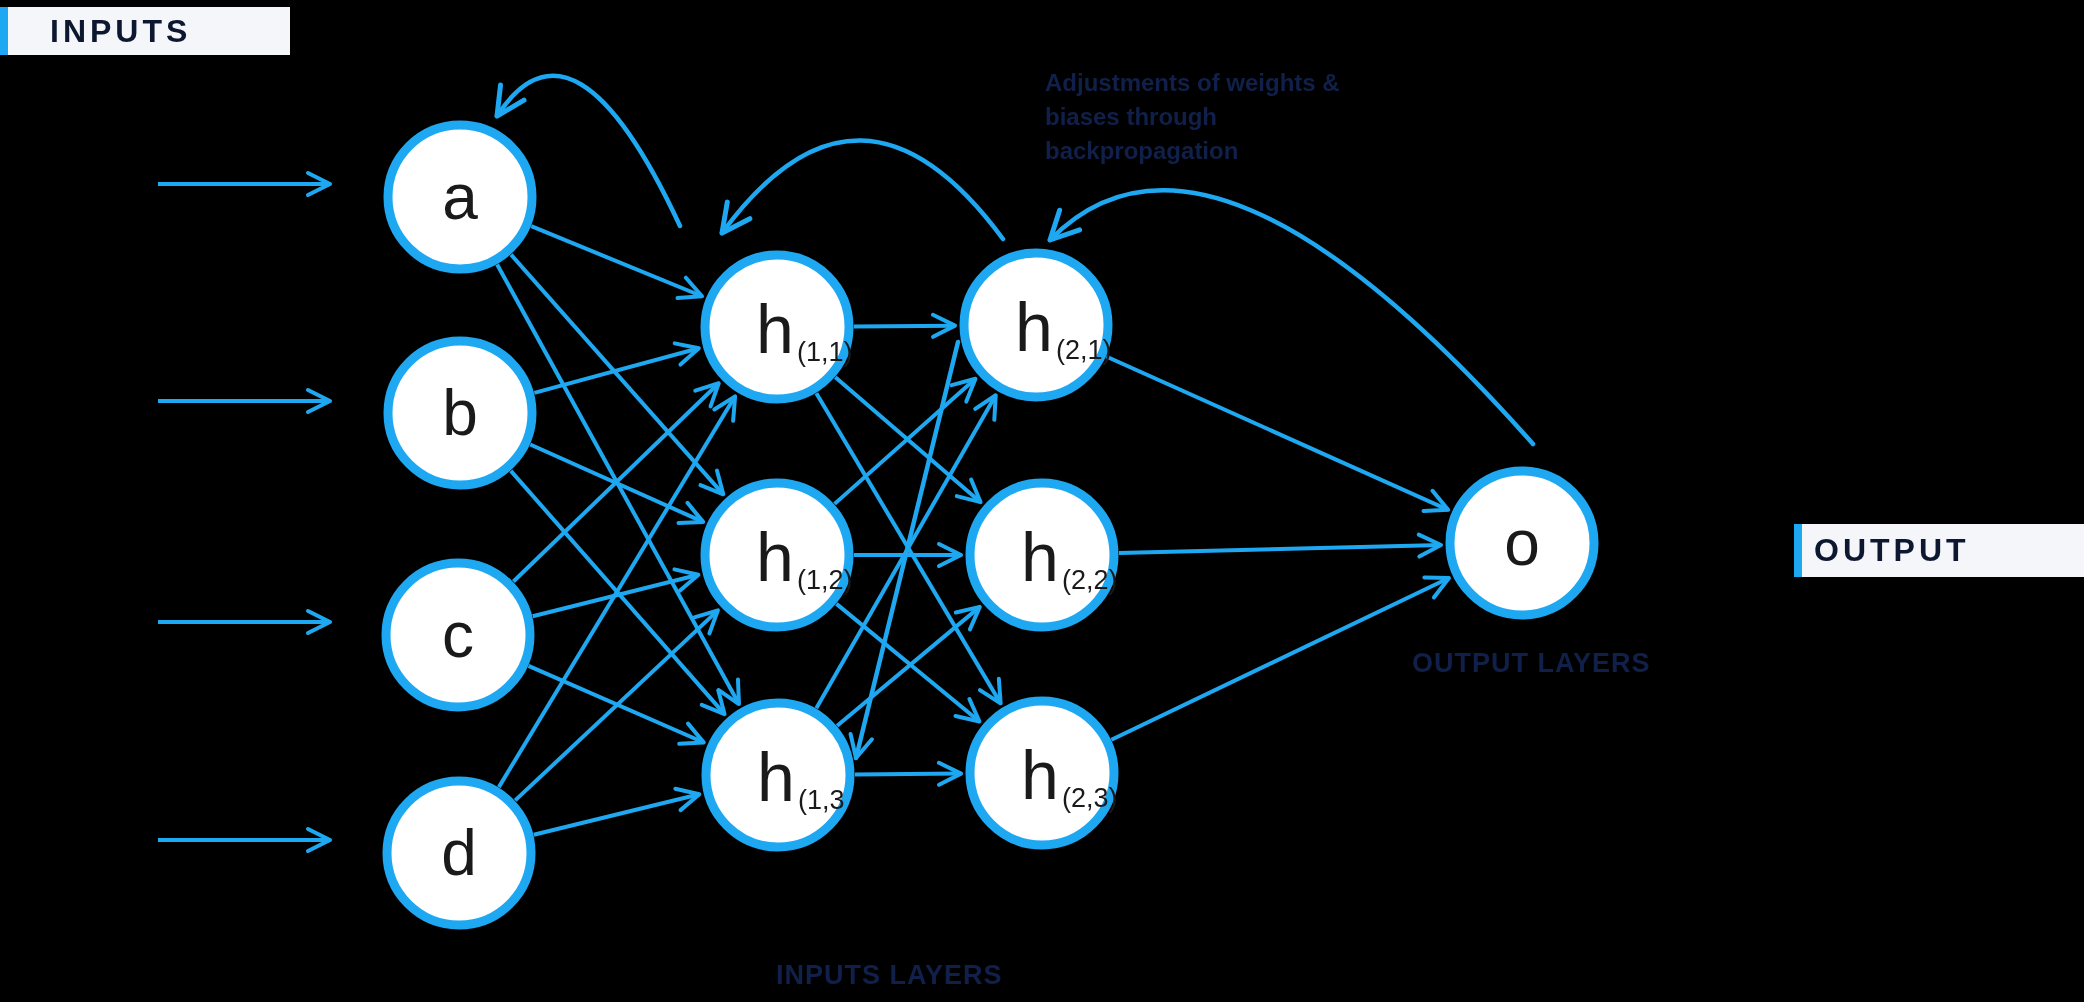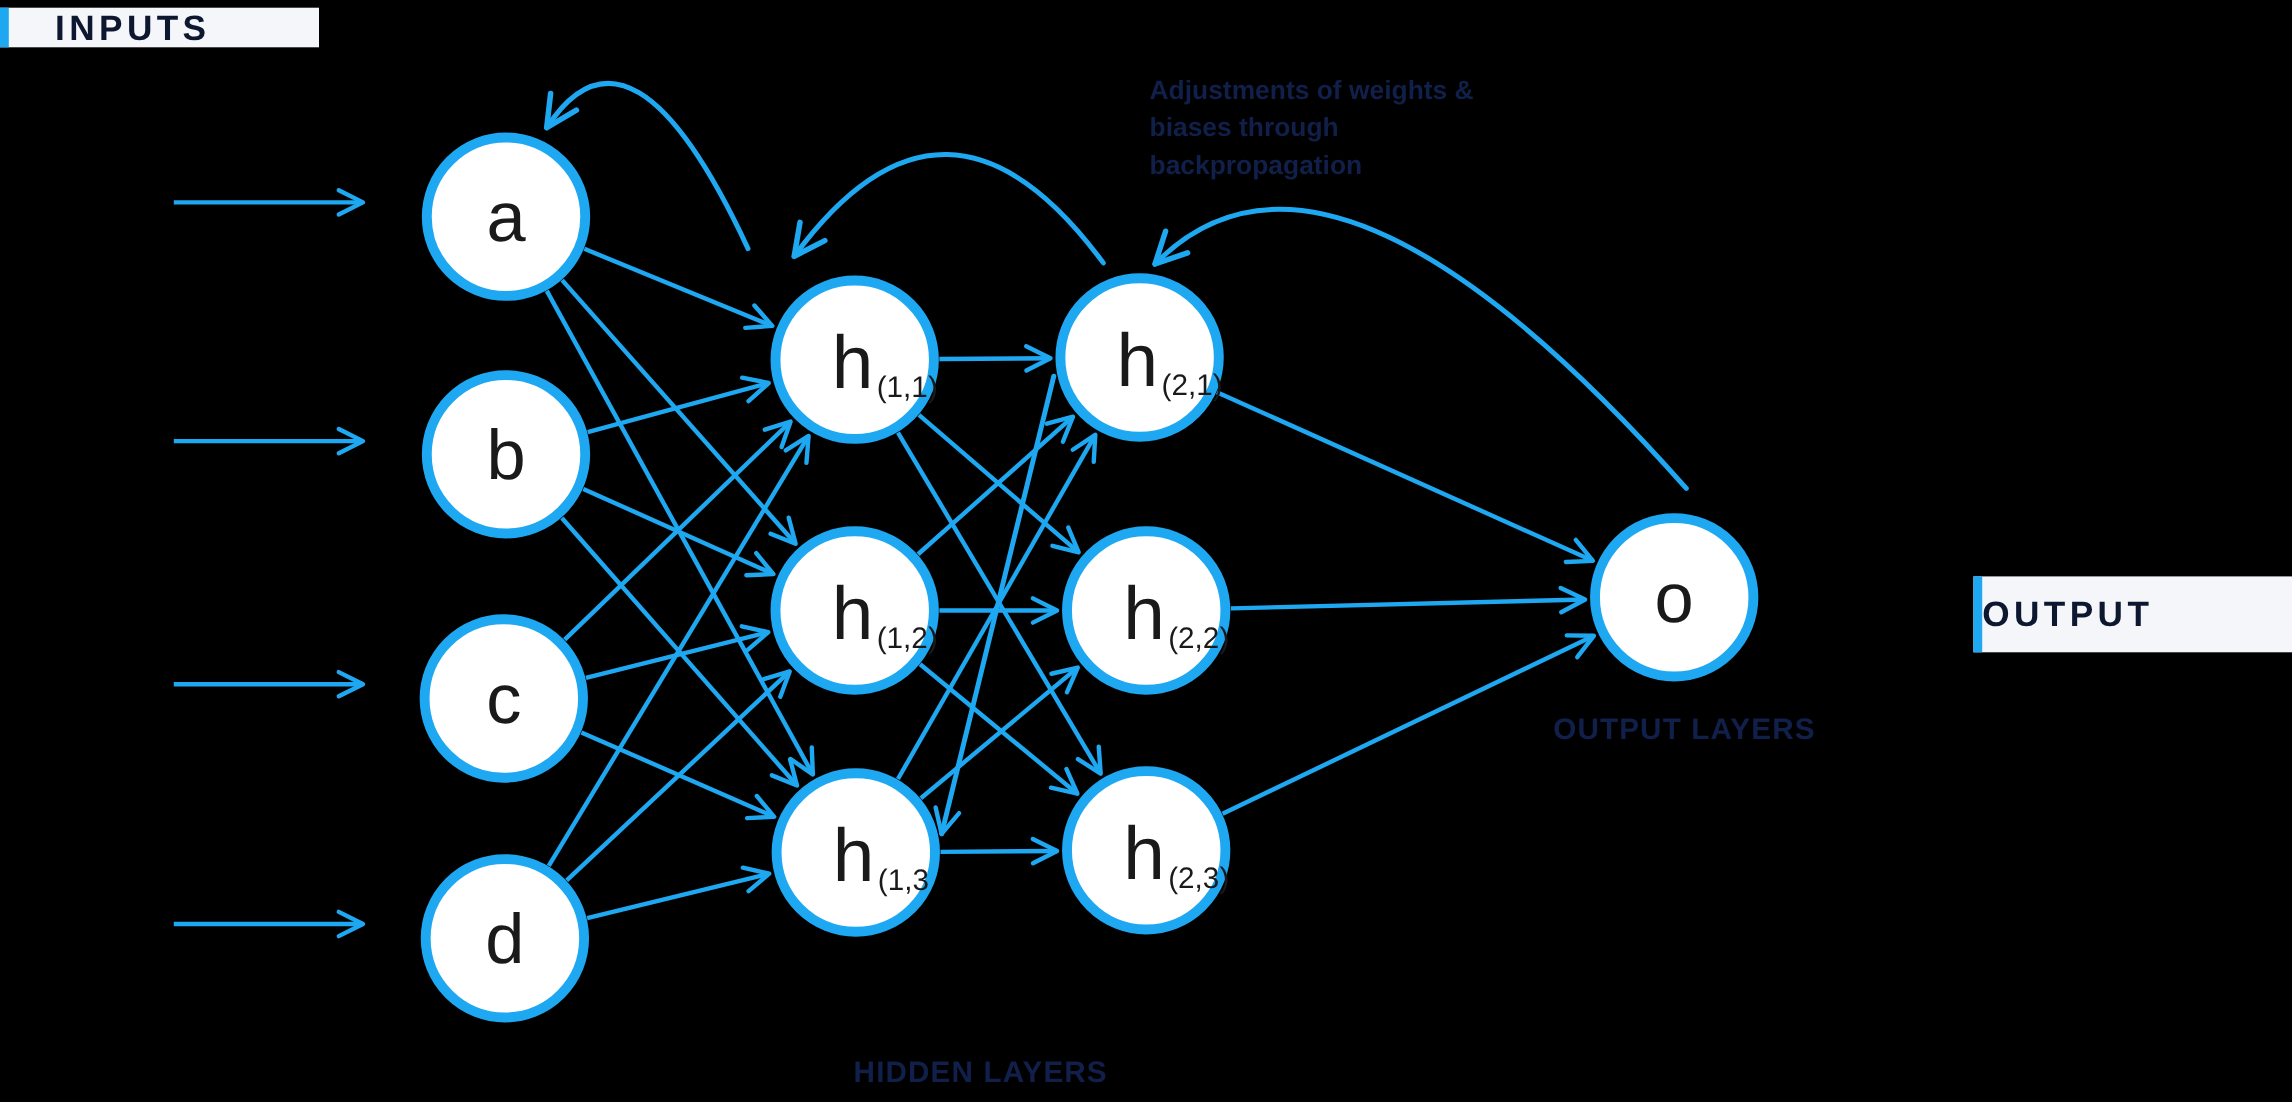--- a/index.html
+++ b/index.html
@@ -17,7 +17,7 @@
     color:var(--tag-text,#0d1830);
     font-size:32px;font-weight:600;letter-spacing:4px;
   }
-  .tag-inputs{left:0;top:7px;width:290px;height:36px;padding-left:42px;}
+  .tag-inputs{left:0;top:7px;width:290px;height:48px;padding-left:42px;}
   .tag-output{left:1794px;top:524px;width:290px;height:69px;padding-left:0;}
   .note{
     position:absolute;color:var(--navy,#11204a);font-weight:700;

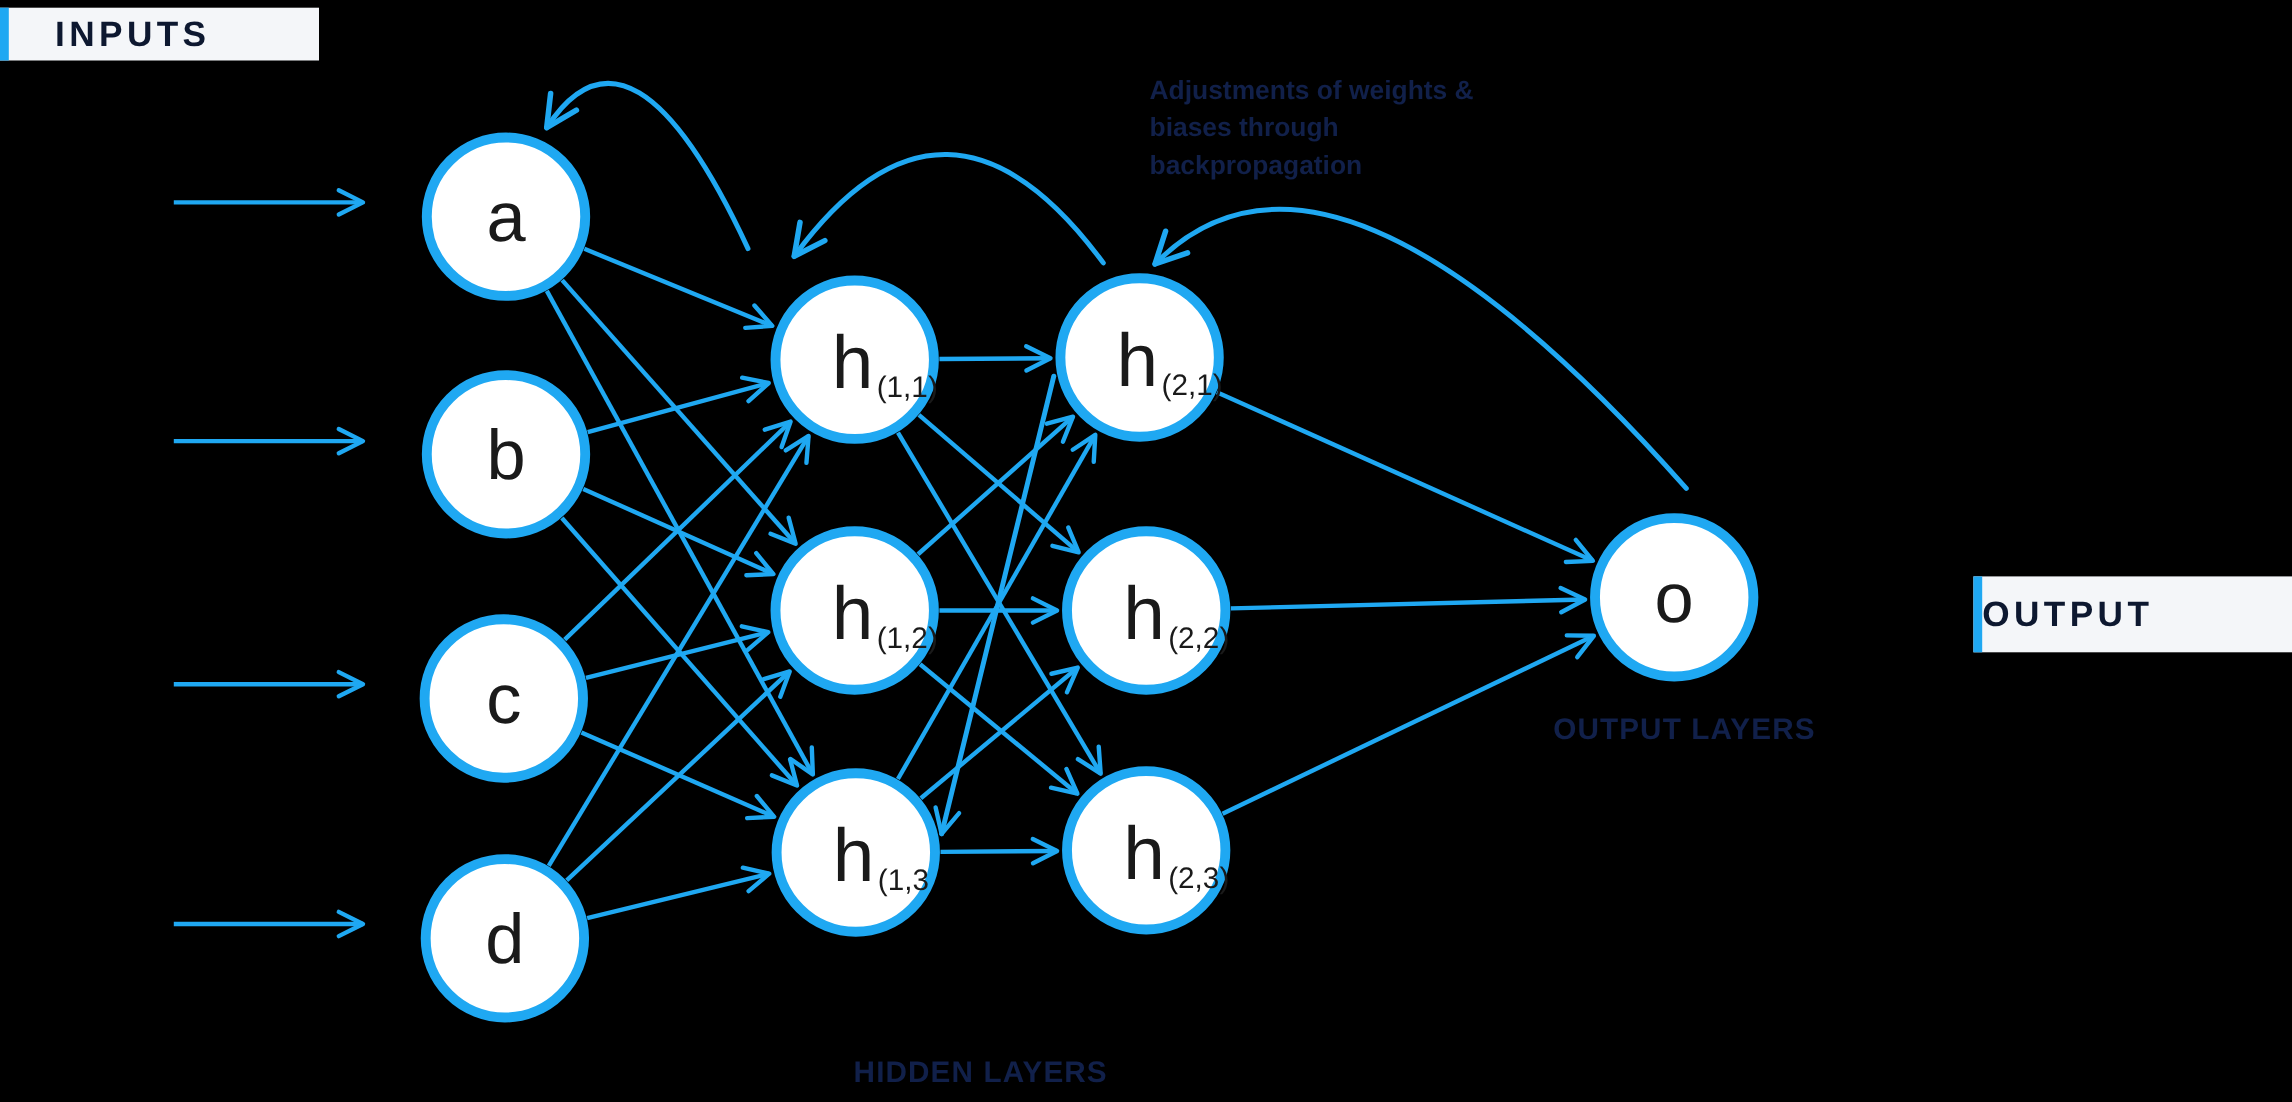--- a/index.html
+++ b/index.html
@@ -18,7 +18,7 @@
     font-size:32px;font-weight:600;letter-spacing:4px;
   }
   .tag-inputs{left:0;top:7px;width:290px;height:48px;padding-left:42px;}
-  .tag-output{left:1794px;top:524px;width:290px;height:69px;padding-left:0;}
+  .tag-output{left:1794px;top:524px;width:290px;height:53px;padding-left:12px;}
   .note{
     position:absolute;color:var(--navy,#11204a);font-weight:700;
   }

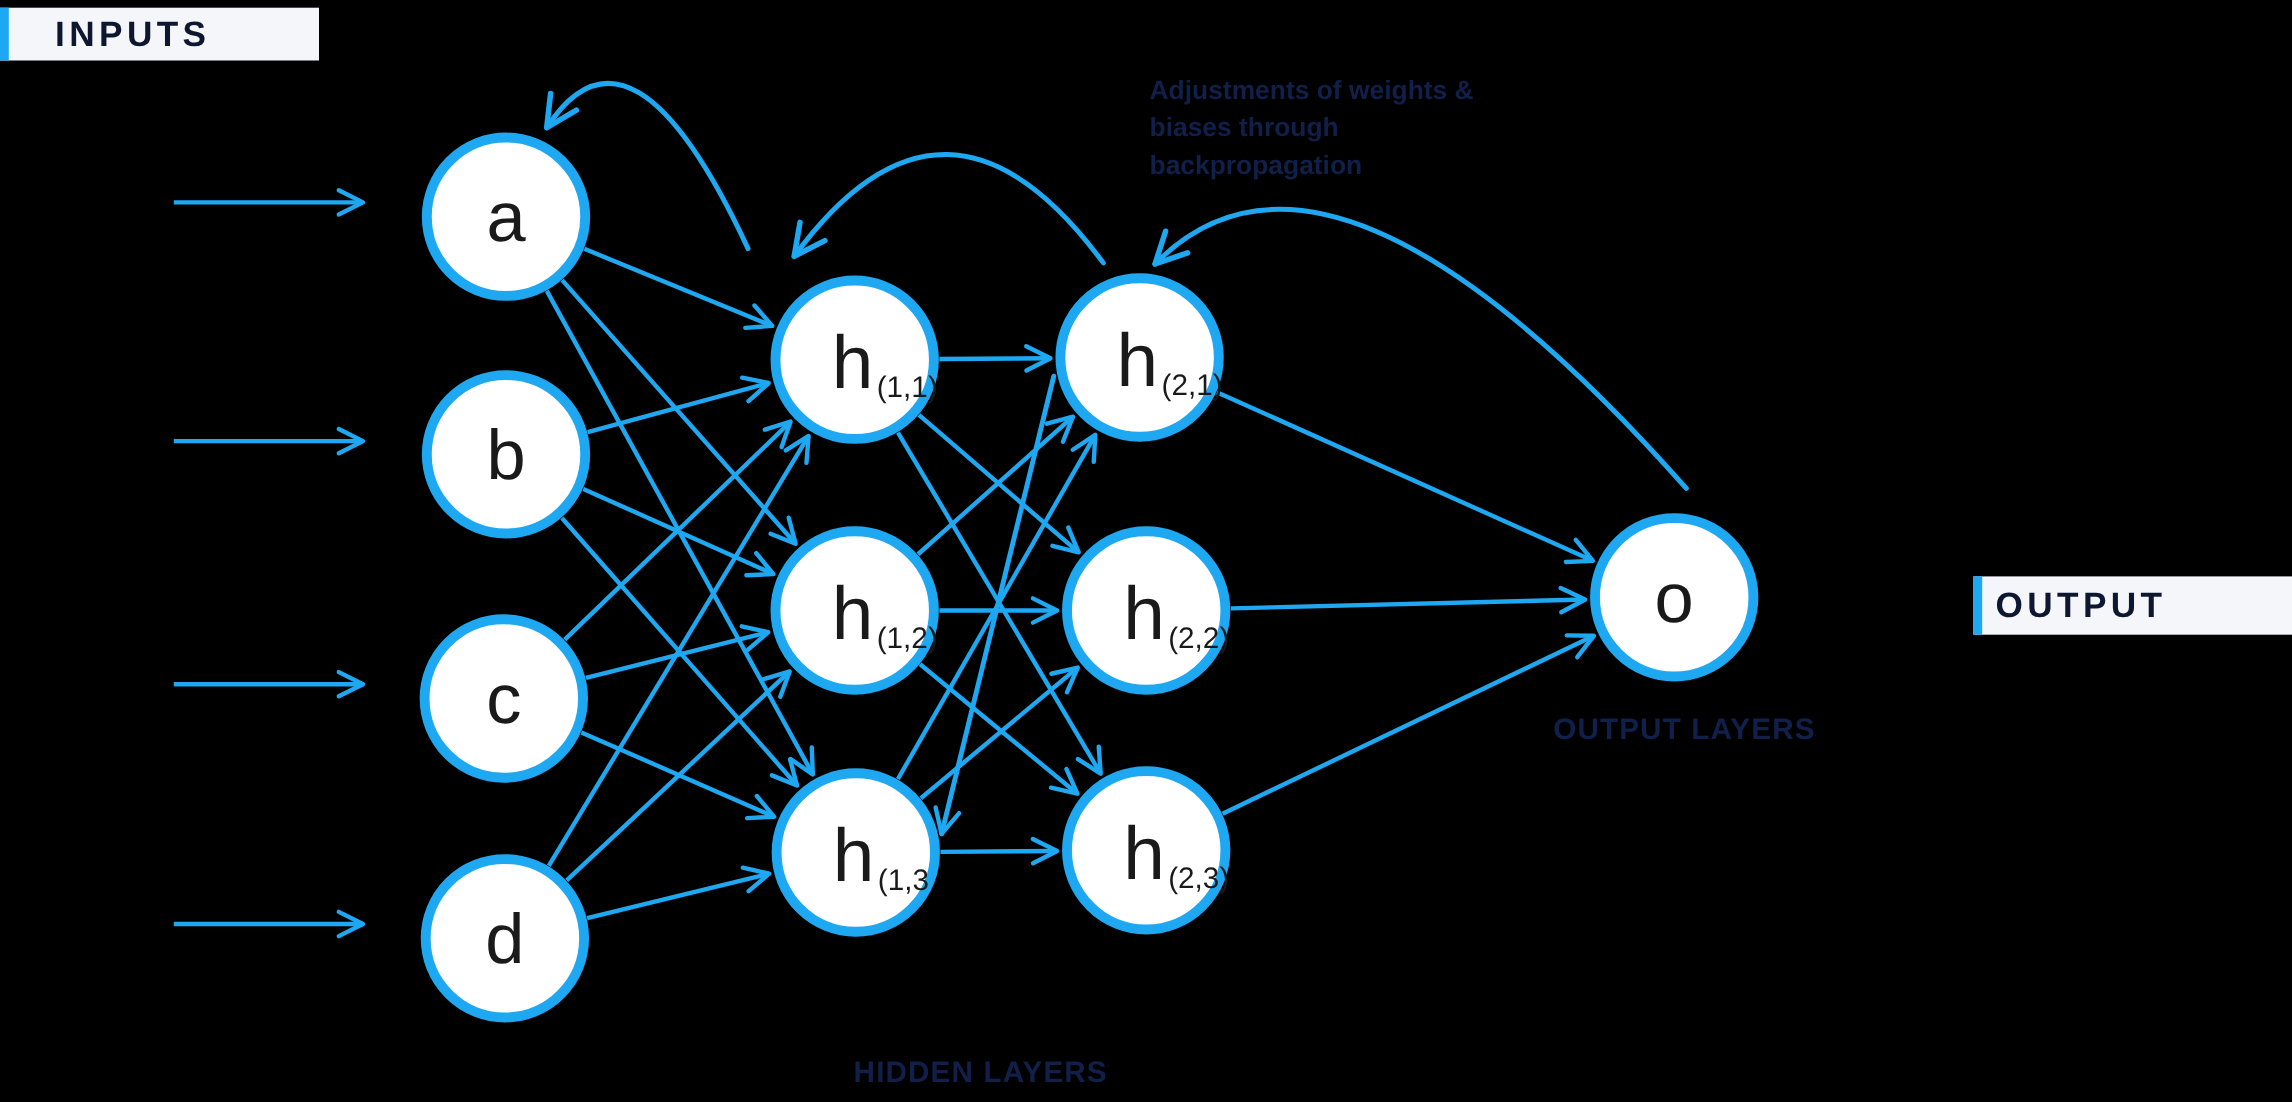--- a/index.html
+++ b/index.html
@@ -136,6 +136,6 @@
 
 <div class="note output-layer-label">OUTPUT LAYERS</div>
 
-<div class="note hidden-layers-label">HIDDEN LAYERS</div>
+<div class="note hidden-layers-label">INPUTS LAYERS</div>
 
 </body></html>

